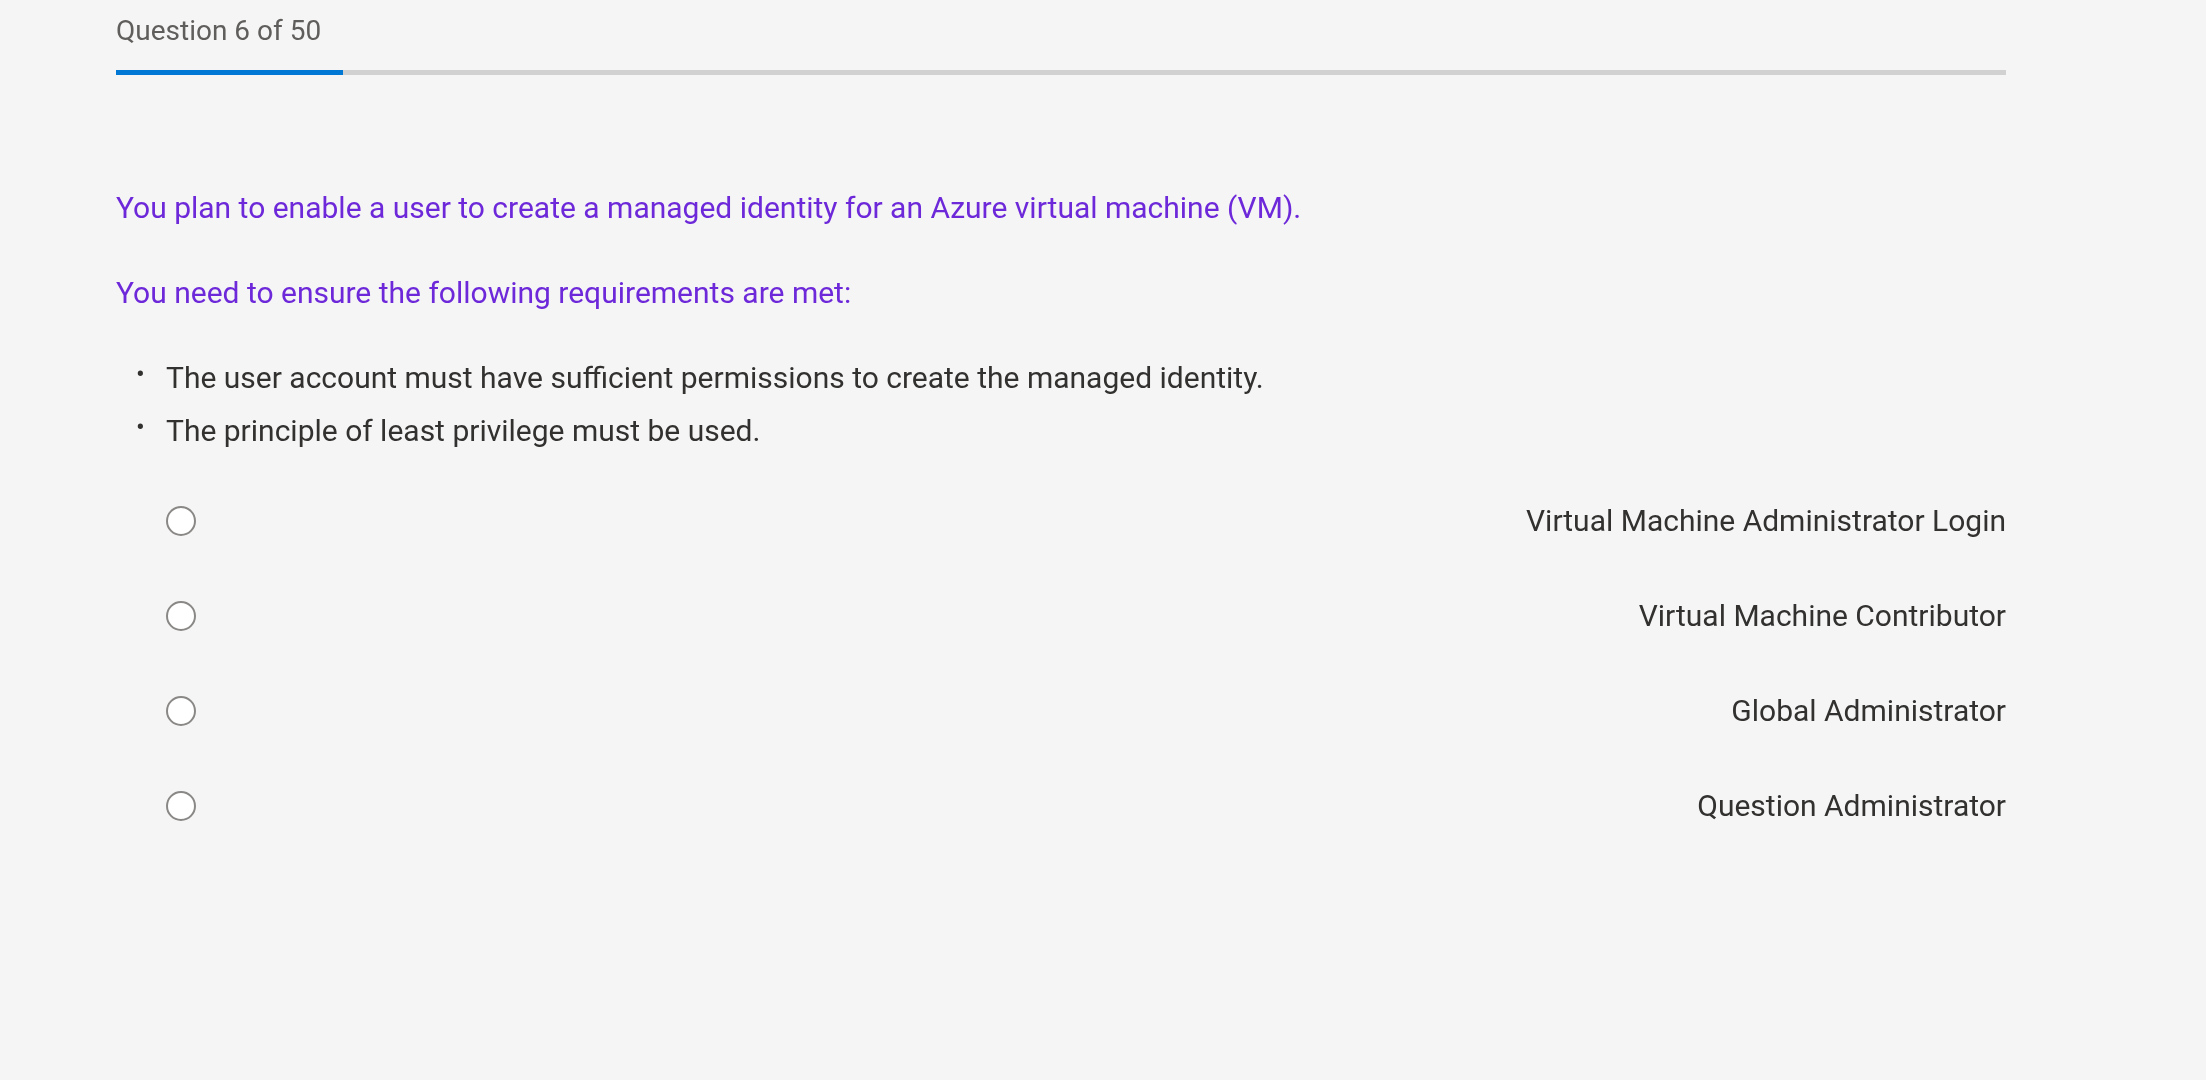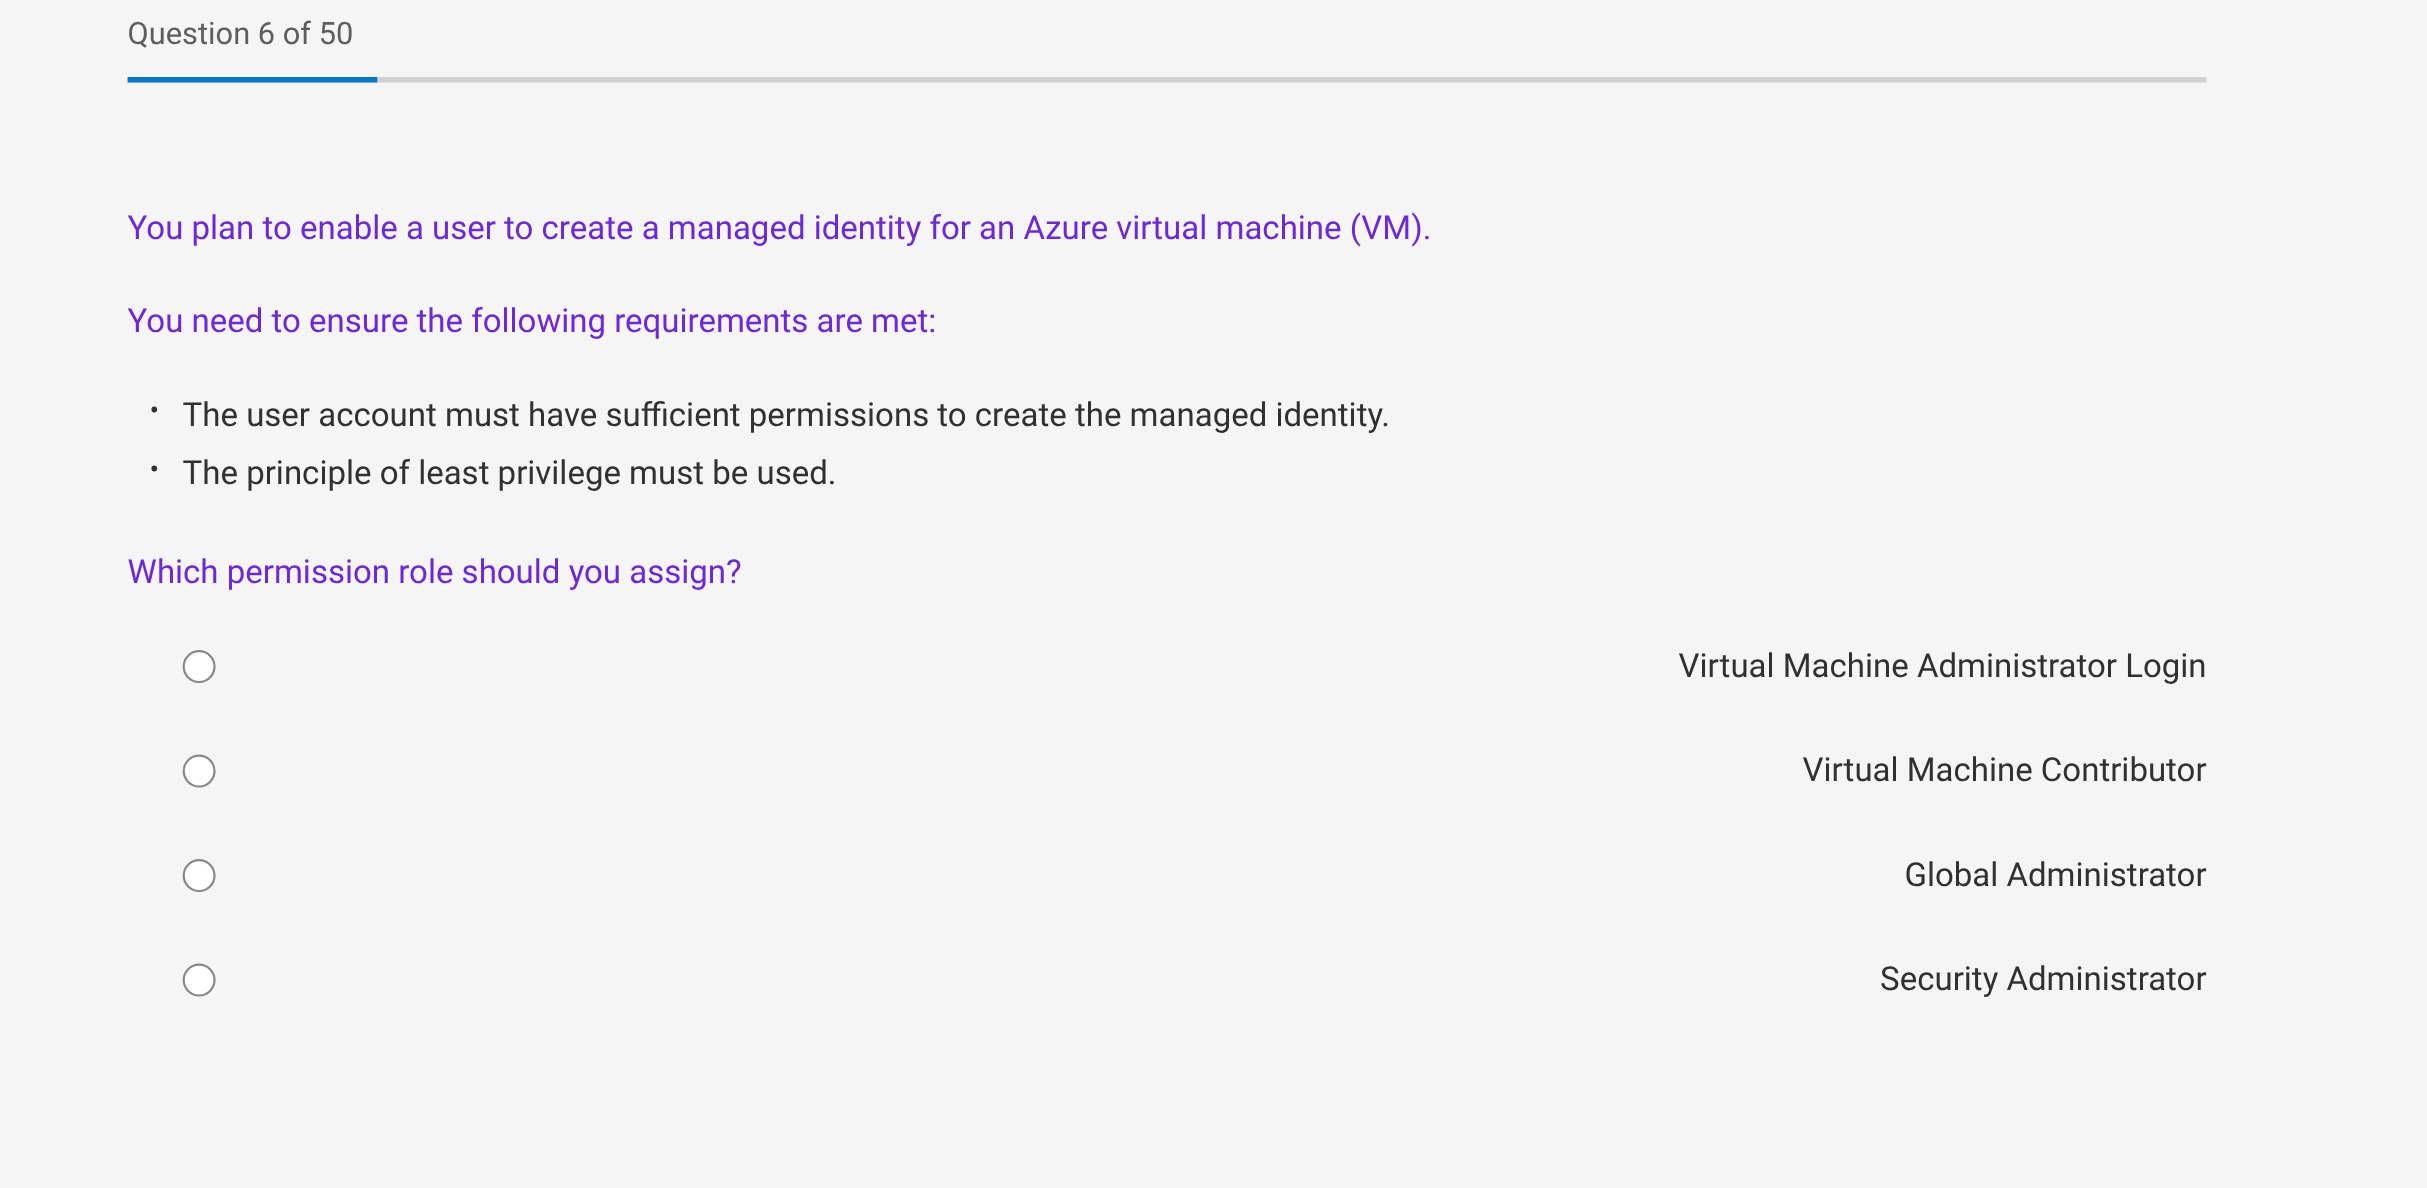--- a/index.html
+++ b/index.html
@@ -106,7 +106,6 @@
       <li>The user account must have sufficient permissions to create the managed identity.</li>
       <li>The principle of least privilege must be used.</li>
     </ul>
-    <p class="question-prompt">Which permission role should you assign?</p>
   </div>
 
   <div class="options">

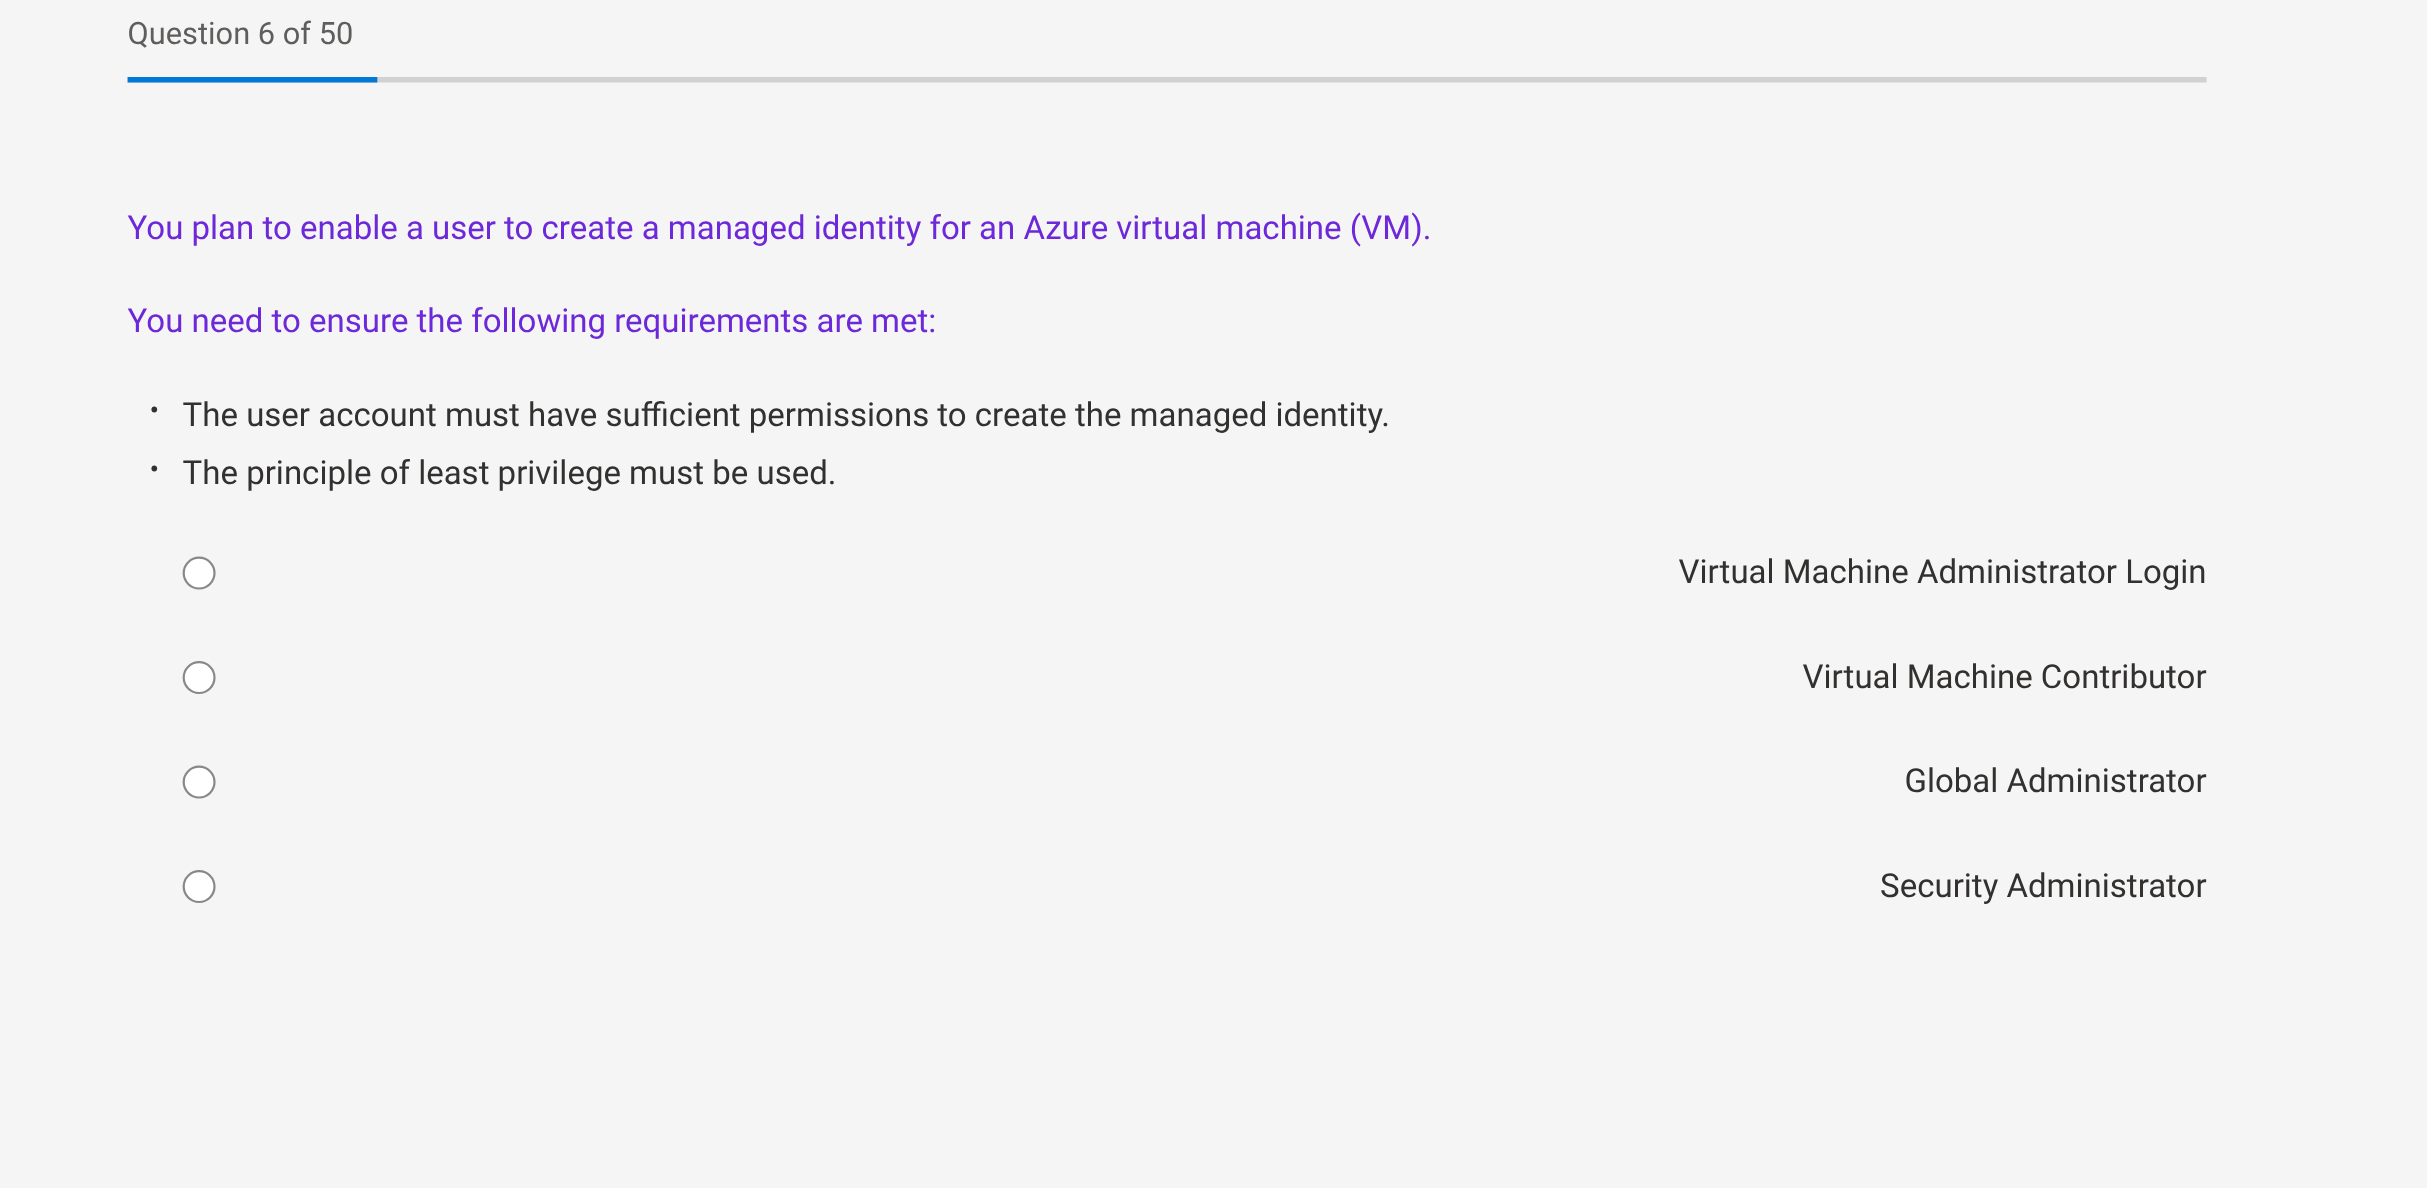--- a/index.html
+++ b/index.html
@@ -123,7 +123,7 @@
     </div>
     <div class="option">
       <span class="radio-circle"></span>
-      <span class="option-label">Security Administrator</span>
+      <span class="option-label">Question Administrator</span>
     </div>
   </div>
 </div>

